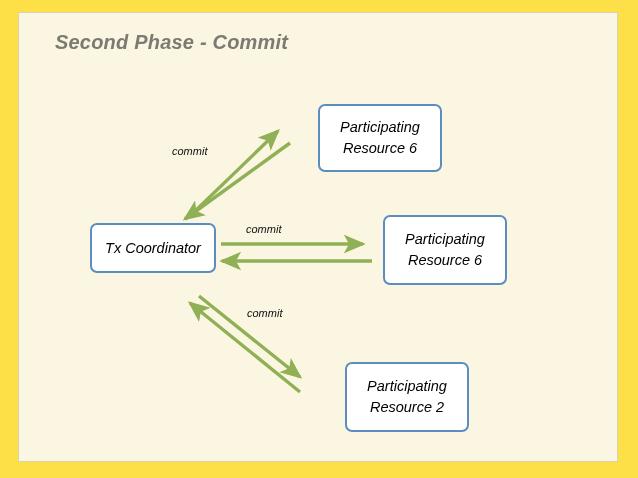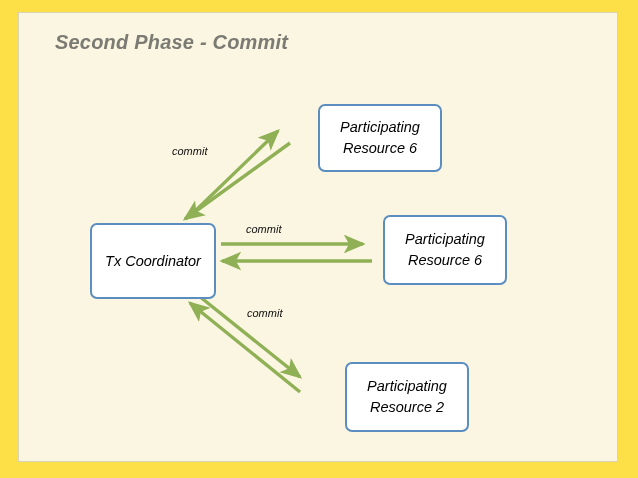--- a/index.html
+++ b/index.html
@@ -53,7 +53,7 @@
     text-align: center;
   }
   #box-tx-coordinator {
-    left: 90px;  top: 223px;  width: 126px; height: 76px;
+    left: 90px;  top: 223px;  width: 126px; height: 50px;
   }
   #box-resource-1 {
     left: 318px; top: 104px; width: 124px; height: 68px;

